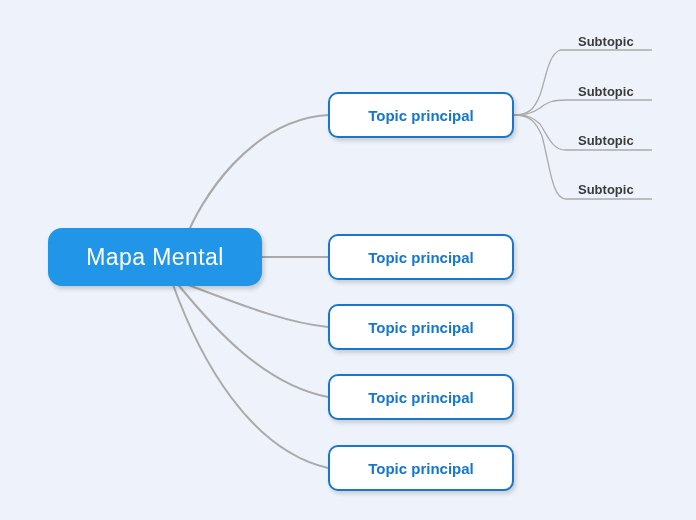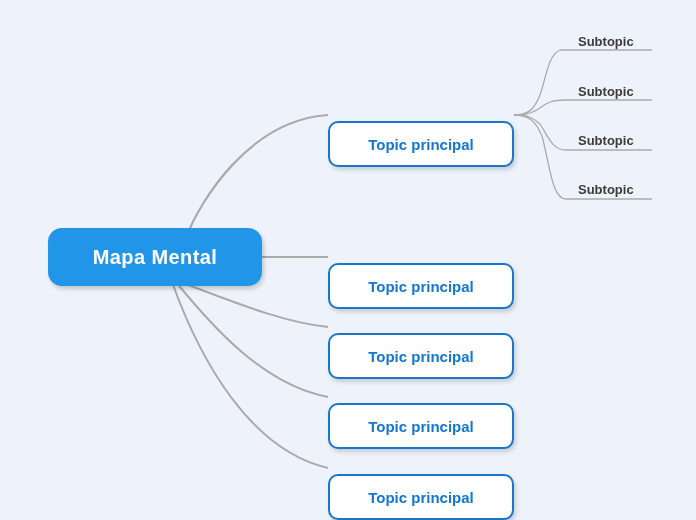--- a/index.html
+++ b/index.html
@@ -53,7 +53,6 @@
     color: #1477d1;
     font-size: 15px;
     font-weight: bold;
-    margin-top: 29px;
   }
   .subtopic-node {
     color: #3b3b3b;

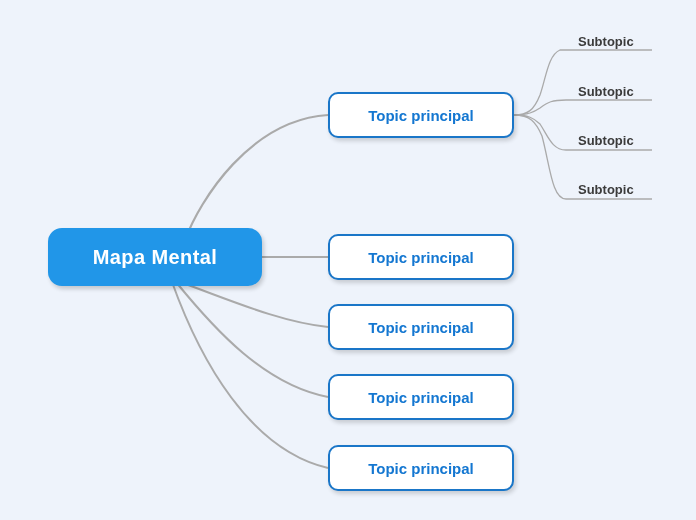--- a/index.html
+++ b/index.html
@@ -41,8 +41,8 @@
     border-radius: 14px;
     box-shadow: 2px 3px 4px rgba(0,0,0,0.18);
     color: #ffffff;
-    font-size: 20px;
-    font-weight: bold;
+    font-size: 23px;
+    font-weight: normal;
     letter-spacing: 0.4px;
   }
   .topic-node {

